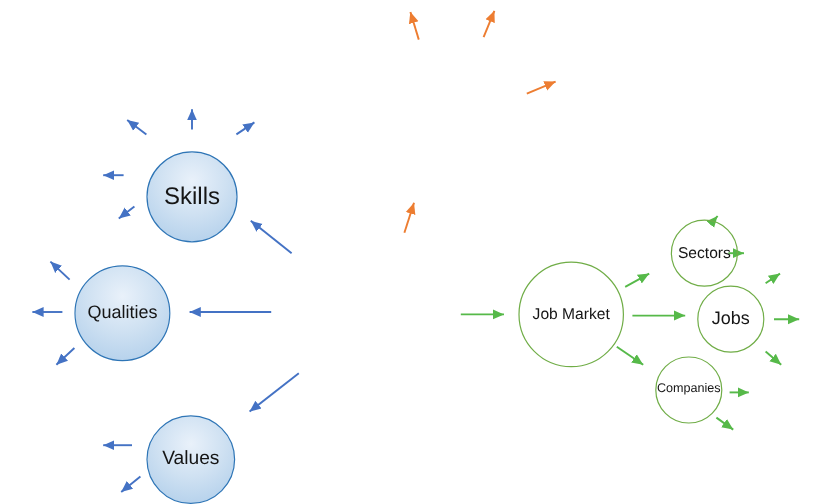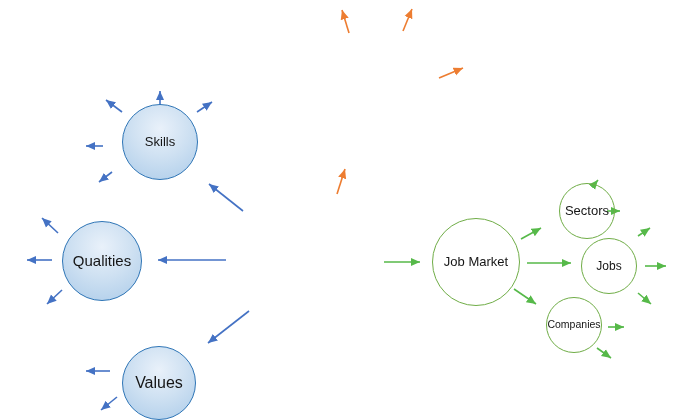--- a/index.html
+++ b/index.html
@@ -44,7 +44,7 @@
   
   .n-me        {left:246px; top:200px; width:124px; height:124px; font-size:31px;}
   .n-plan      {left:312px; top:36px;  width:122px; height:122px; font-size:17px; line-height:1.35;}
-  .n-skills    {left:122px; top:104px; width:76px;  height:76px;  font-size:13px;}
+  .n-skills    {left:122px; top:126px; width:76px;  height:76px;  font-size:20px;}
   .n-qualities {left:62px;  top:221px; width:80px;  height:80px;  font-size:15px;}
   .n-values    {left:122px; top:346px; width:74px;  height:74px;  font-size:16px;}
   .n-jobmarket {left:432px; top:218px; width:88px;  height:88px;  font-size:13px; line-height:1.3;}

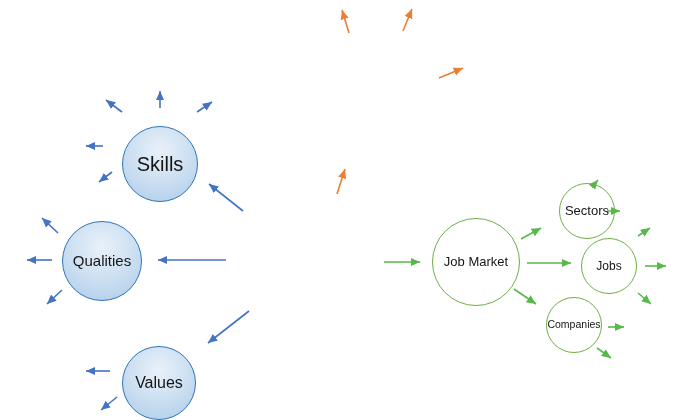--- a/index.html
+++ b/index.html
@@ -49,7 +49,7 @@
   .n-values    {left:122px; top:346px; width:74px;  height:74px;  font-size:16px;}
   .n-jobmarket {left:432px; top:218px; width:88px;  height:88px;  font-size:13px; line-height:1.3;}
   .n-sectors   {left:543px; top:183px; width:56px;  height:56px;  font-size:13px;margin-left:16px;}
-  .n-jobs      {left:581px; top:238px; width:56px;  height:56px;  font-size:12px;}
+  .n-jobs      {left:581px; top:238px; width:56px;  height:56px;  font-size:15px;}
   .n-companies {left:546px; top:297px; width:56px;  height:56px;  font-size:10.5px;text-align:center;}
   line{stroke-width:1.6px;}
   .e-blue  {stroke:#4472c4;}

